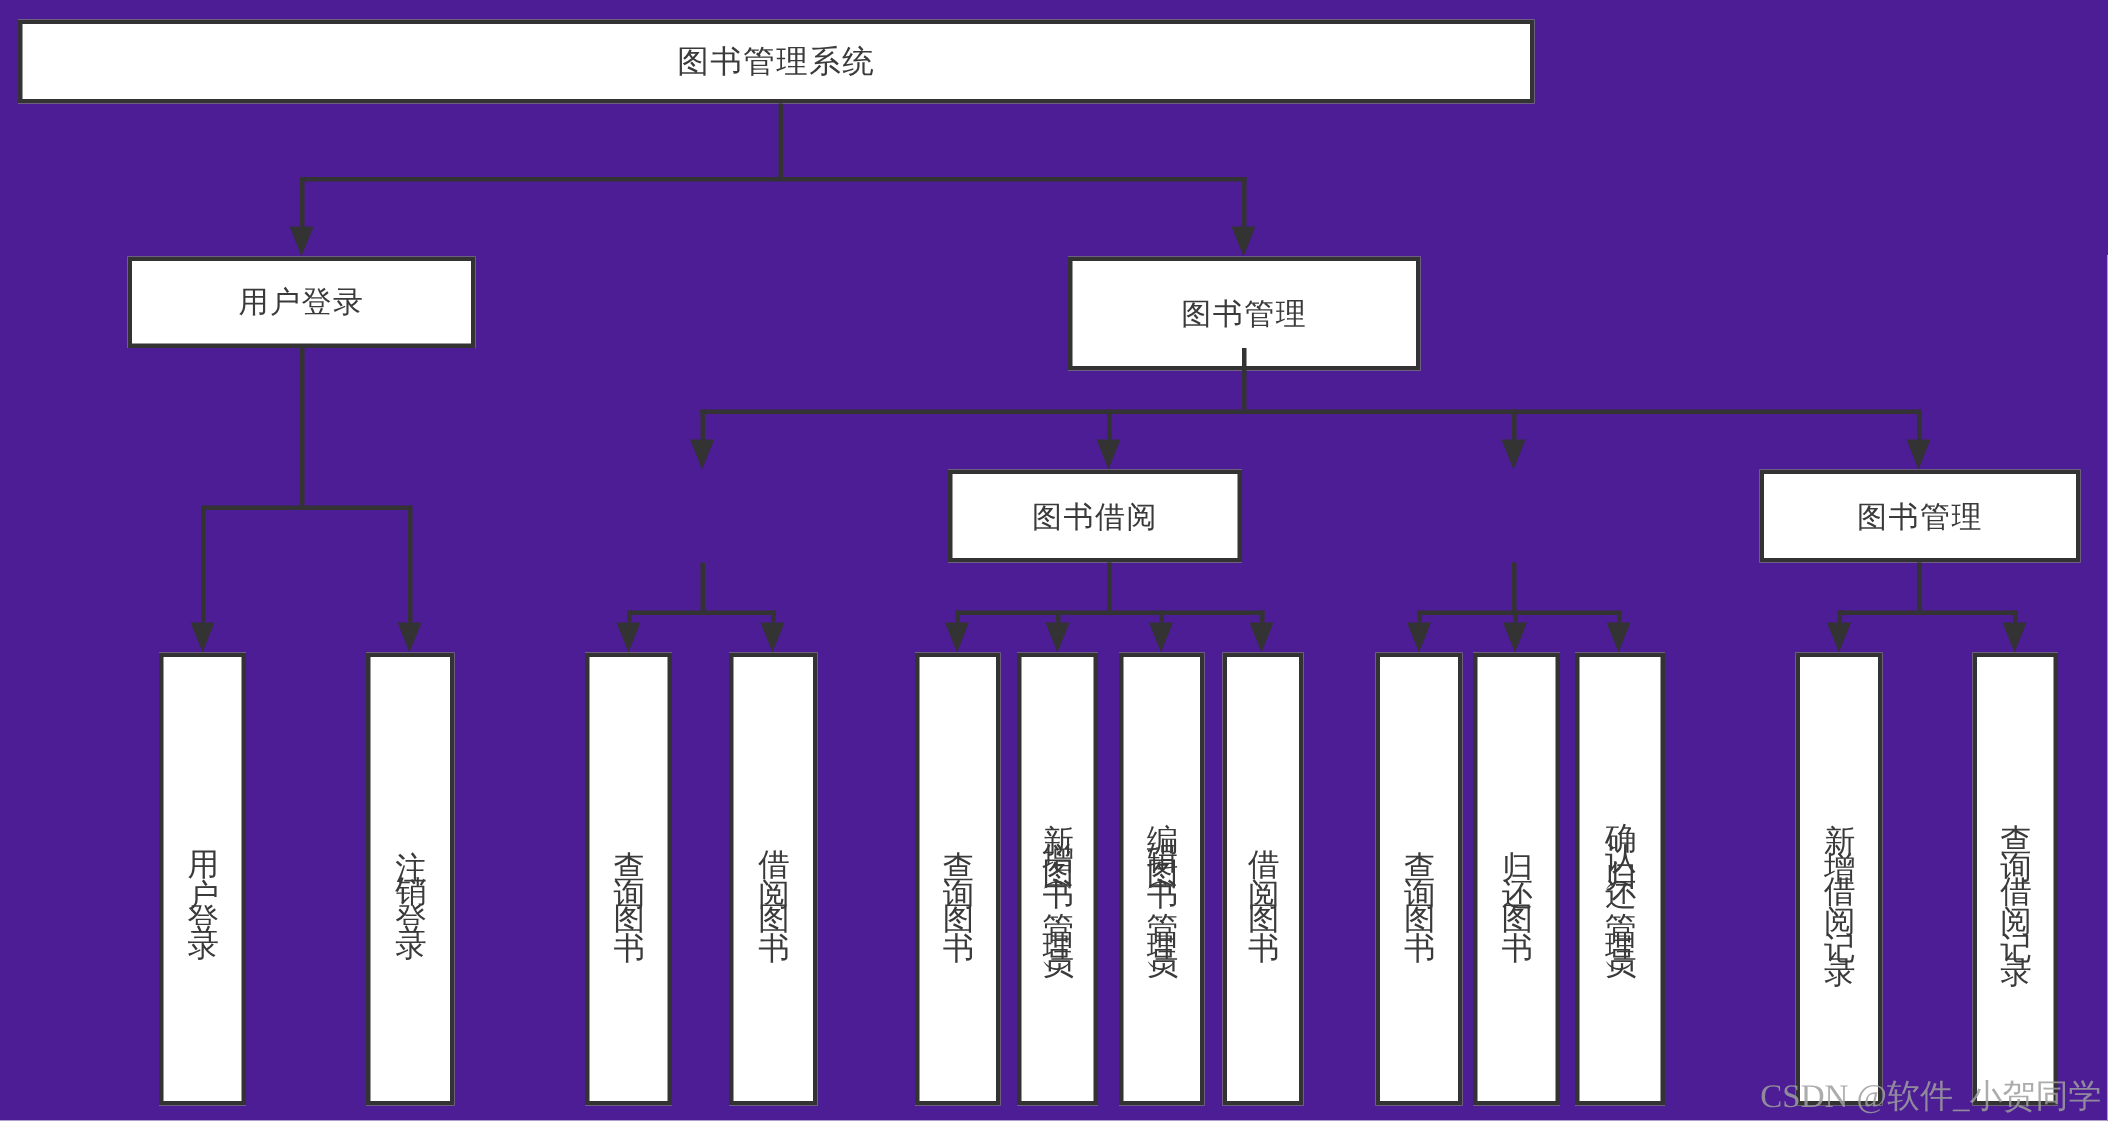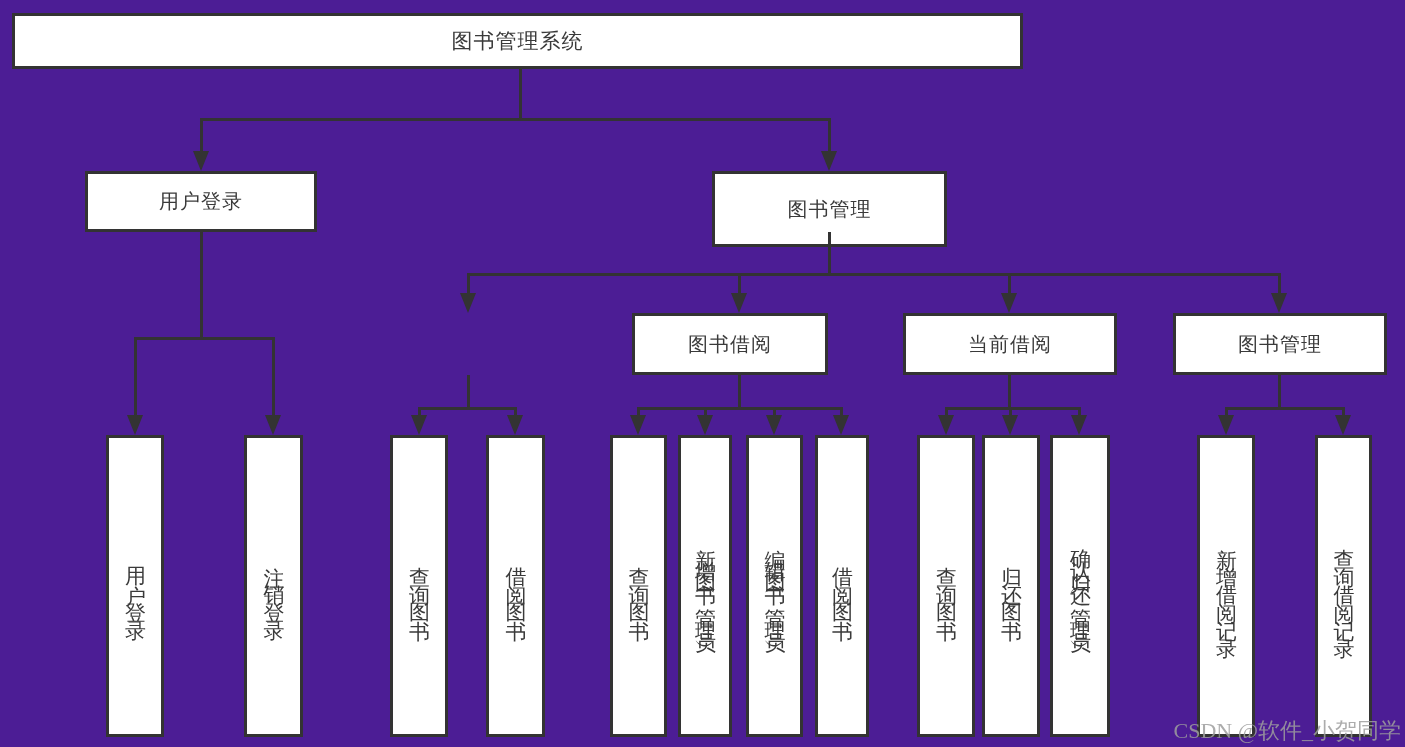--- a/index.html
+++ b/index.html
@@ -76,9 +76,6 @@
 
   <div class="box hbox" style="left:632px;top:313px;width:196px;height:62px;">
     <span>图书借阅</span>
-  </div>
-  <div class="box hbox" style="left:903px;top:313px;width:214px;height:62px;">
-    <span>当前借阅</span>
   </div>
   <div class="box hbox" style="left:1173px;top:313px;width:214px;height:62px;">
     <span>图书管理</span>

